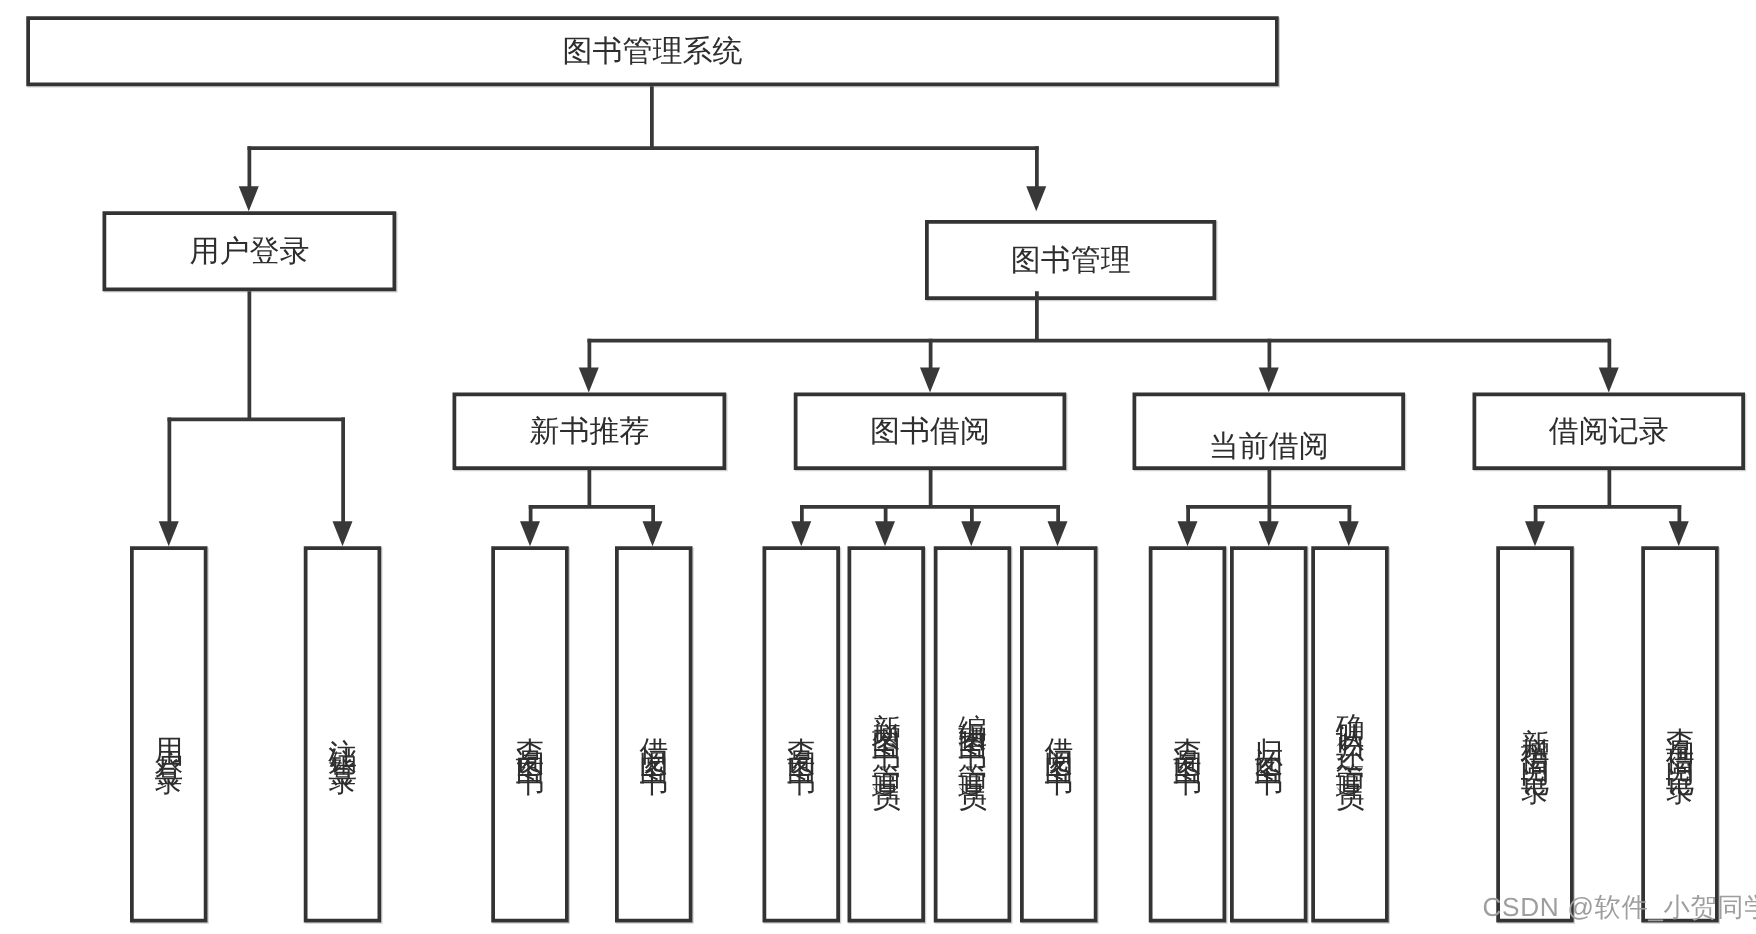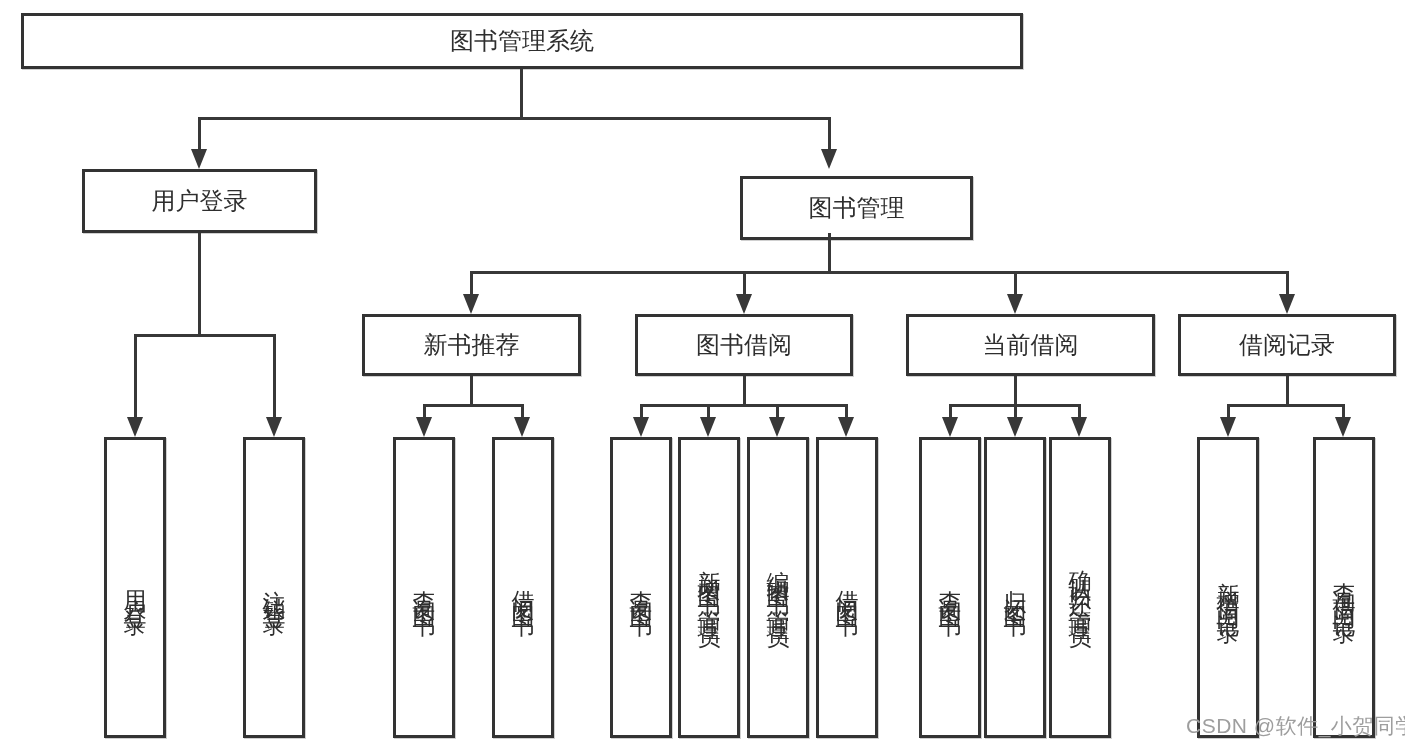--- a/index.html
+++ b/index.html
@@ -114,7 +114,7 @@
   <div class="node" style="left:362px; top:314px; width:219px; height:62px;">
     <span>新书推荐</span>
   </div>
-  <div class="node" style="left:906px; top:314px; width:249px; height:62px;">
+  <div class="node" style="left:906px; top:314px; width:218px; height:62px;align-items:flex-end;">
     <span>当前借阅</span>
   </div>
   <div class="node" style="left:1178px; top:314px; width:218px; height:62px;">

